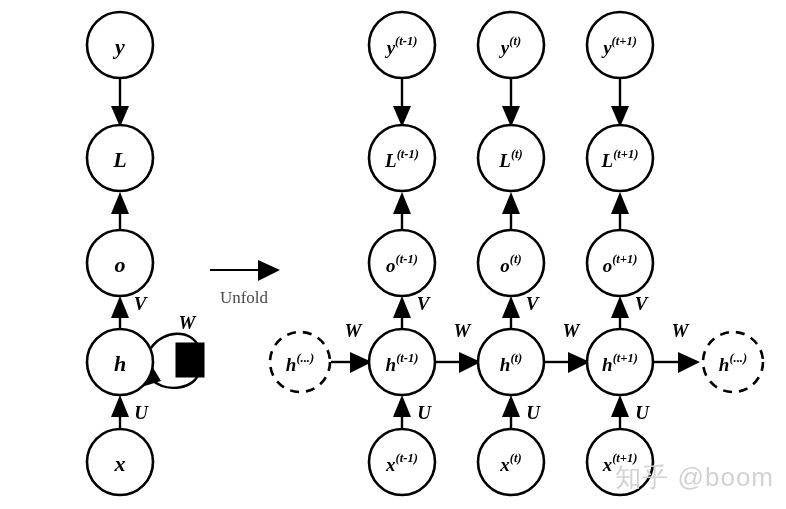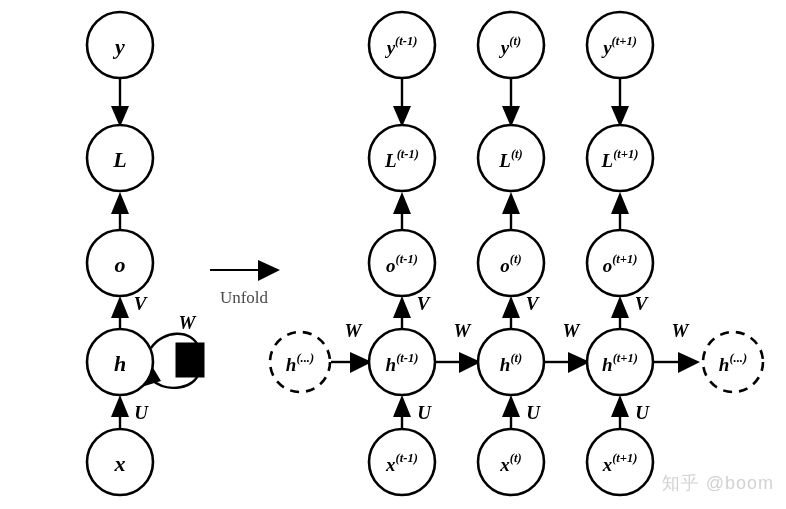--- a/index.html
+++ b/index.html
@@ -85,7 +85,7 @@
     right: 12px;
     bottom: 14px;
     font-family: "Liberation Sans", "DejaVu Sans", sans-serif;
-    font-size: 18px;
+    font-size: 26px;
     color: #d2d2d2;
     letter-spacing: 1px;
     white-space: nowrap;

